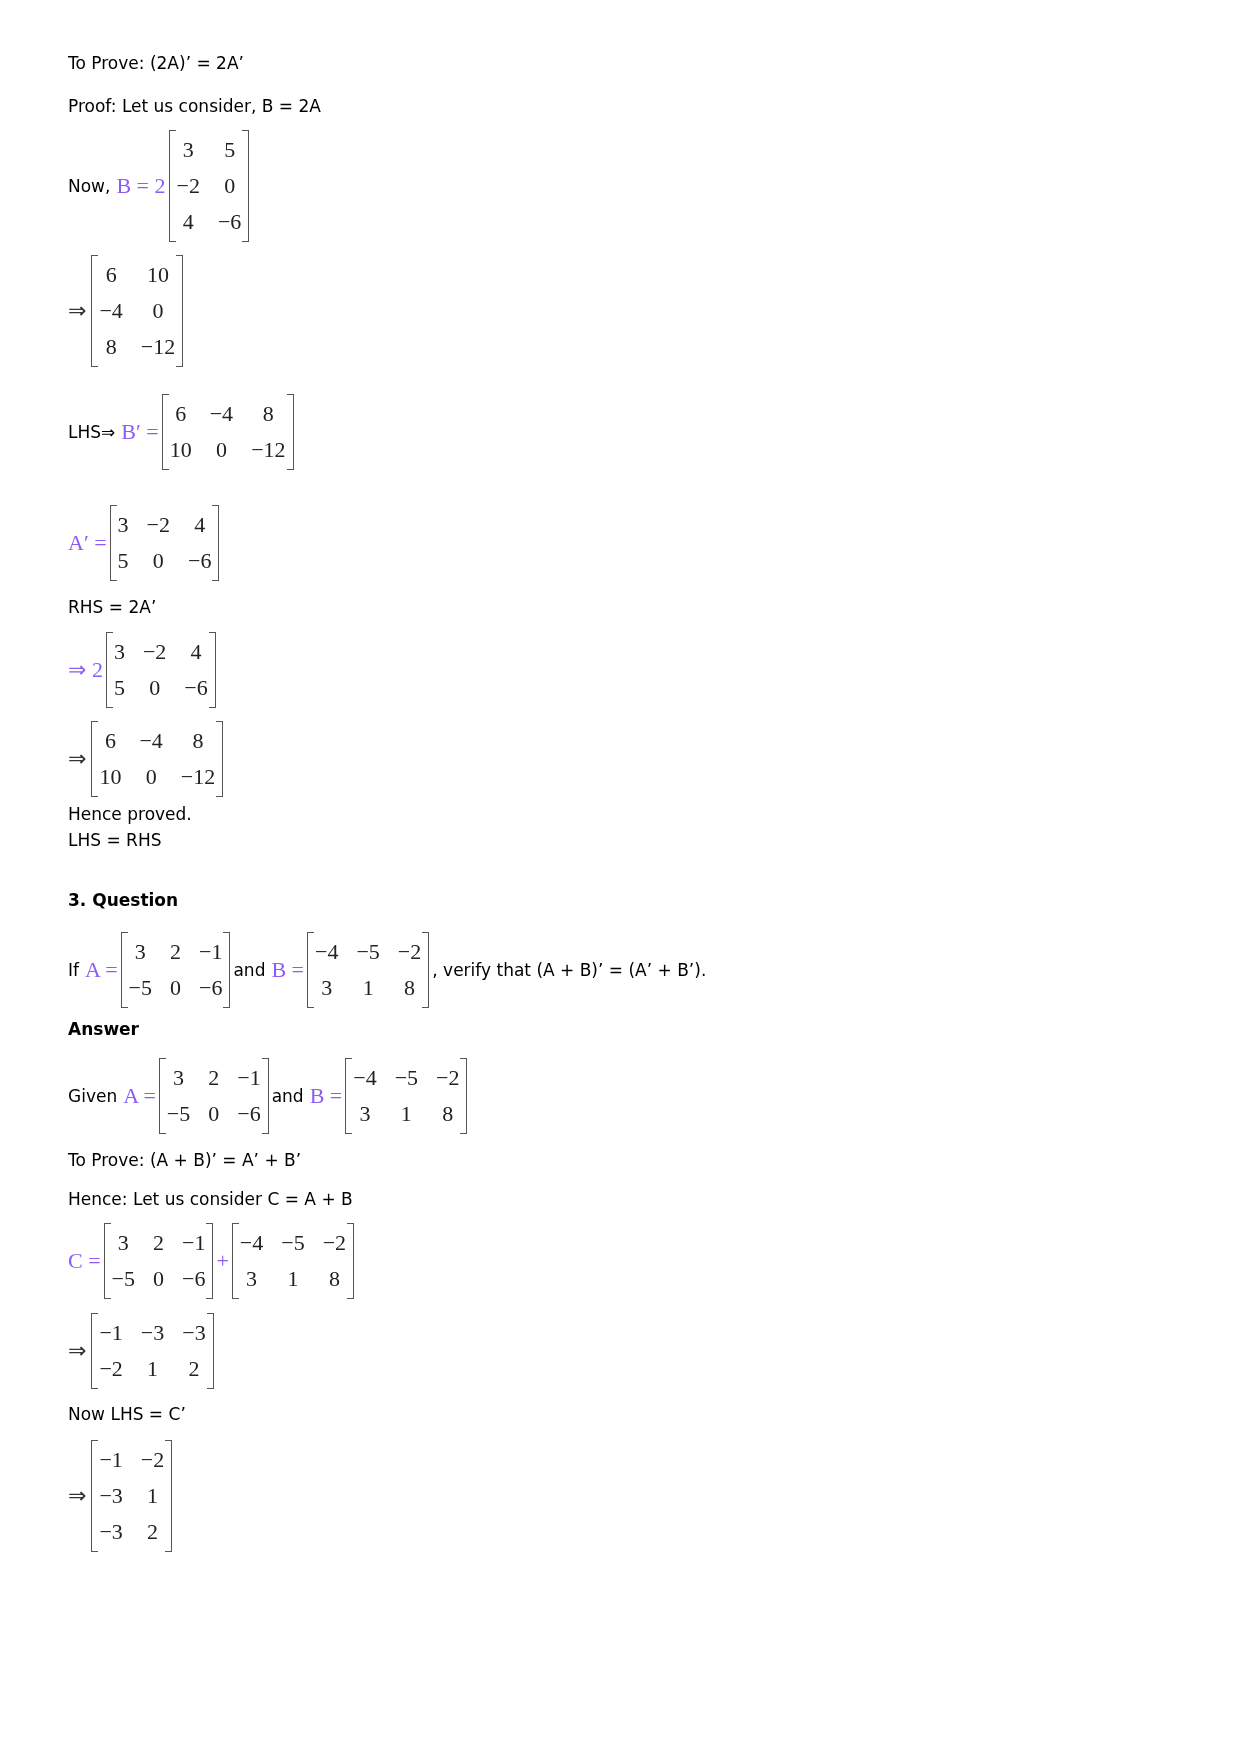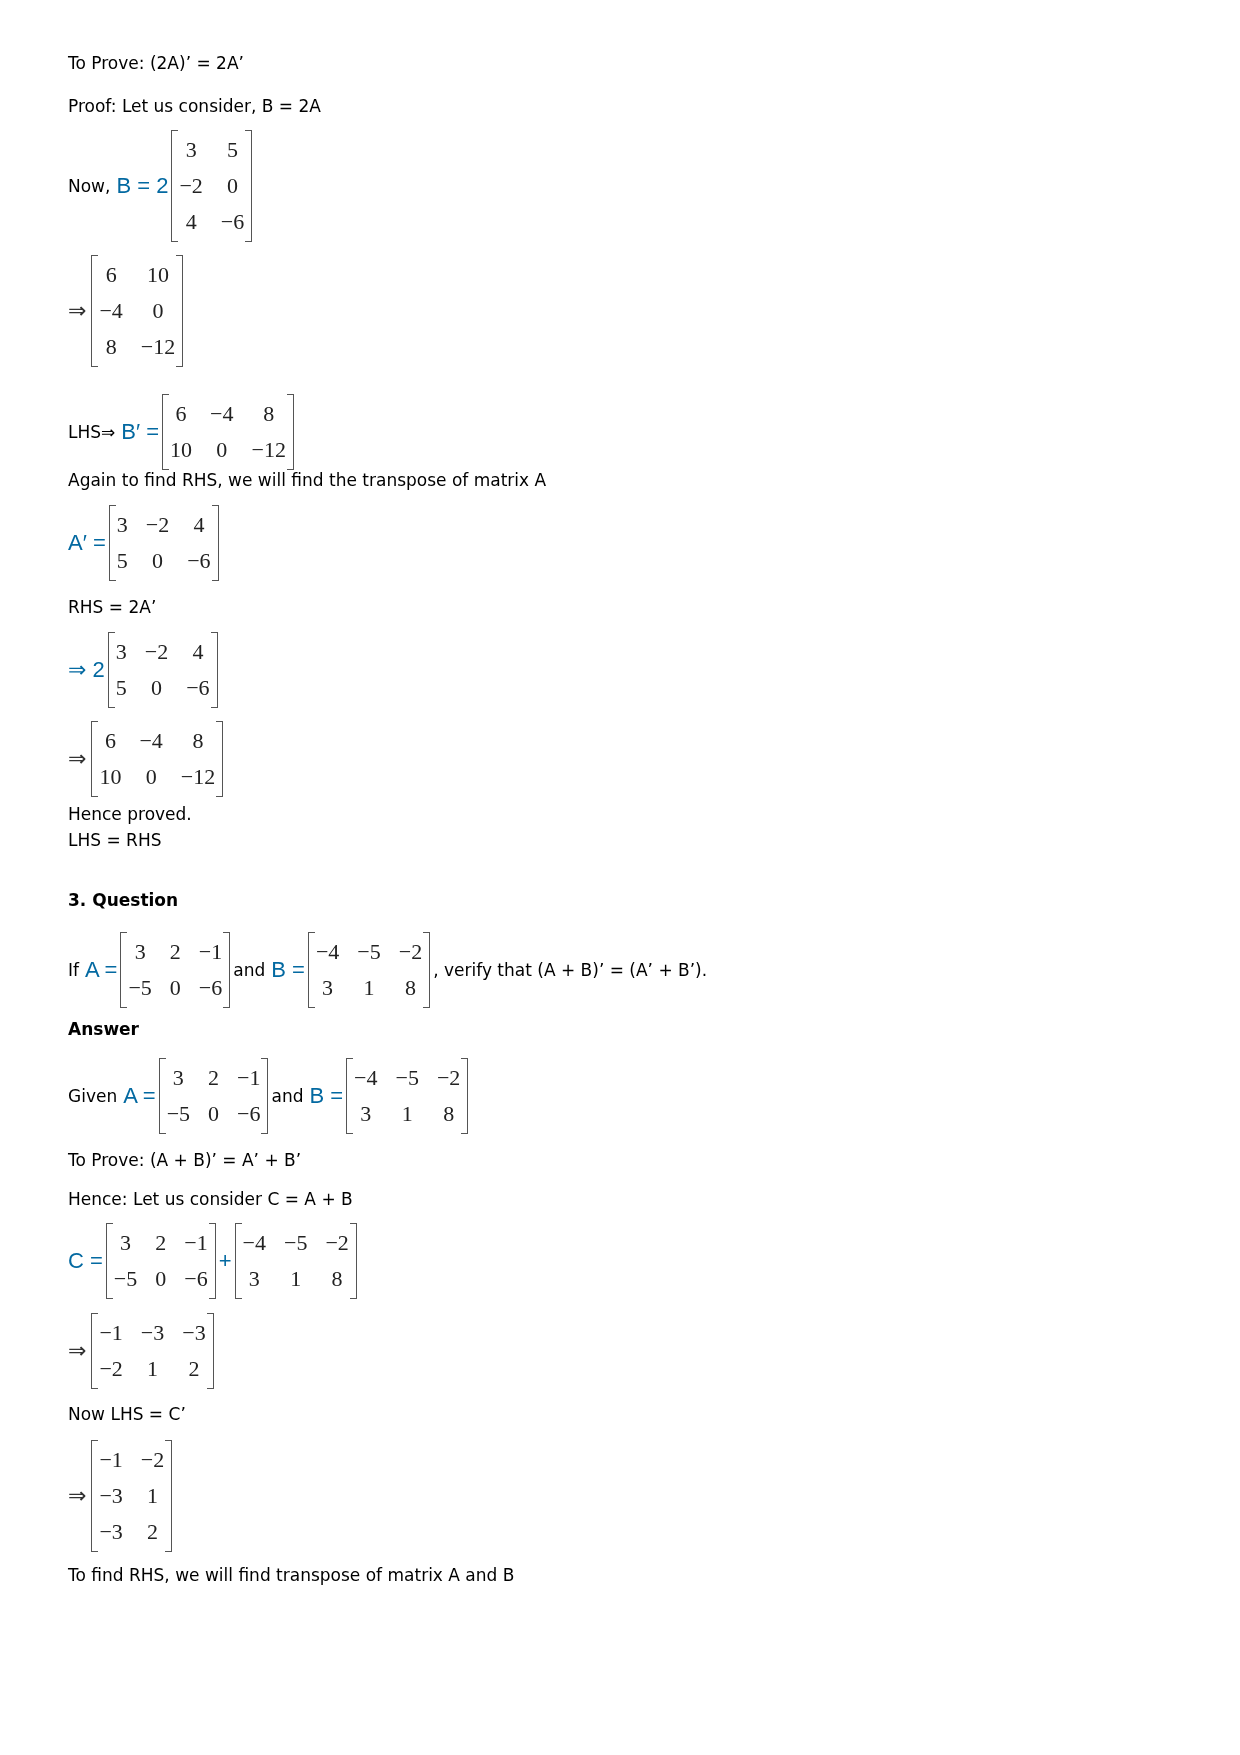--- a/index.html
+++ b/index.html
@@ -12,8 +12,8 @@
     }
     .bold { font-weight: bold; text-align: center; }
     .math {
-      font-family: Liberation Sans, sans-serif;
-      font-size: 22px; color: #0369a1;
+      font-family: Liberation Serif, serif;
+      font-size: 22px; color: #8b5cf6;
     }
     .arrow { font-family: "DejaVu Sans", sans-serif; font-size: 22px; color: #333; margin-right: 2px; }
     .matrix {

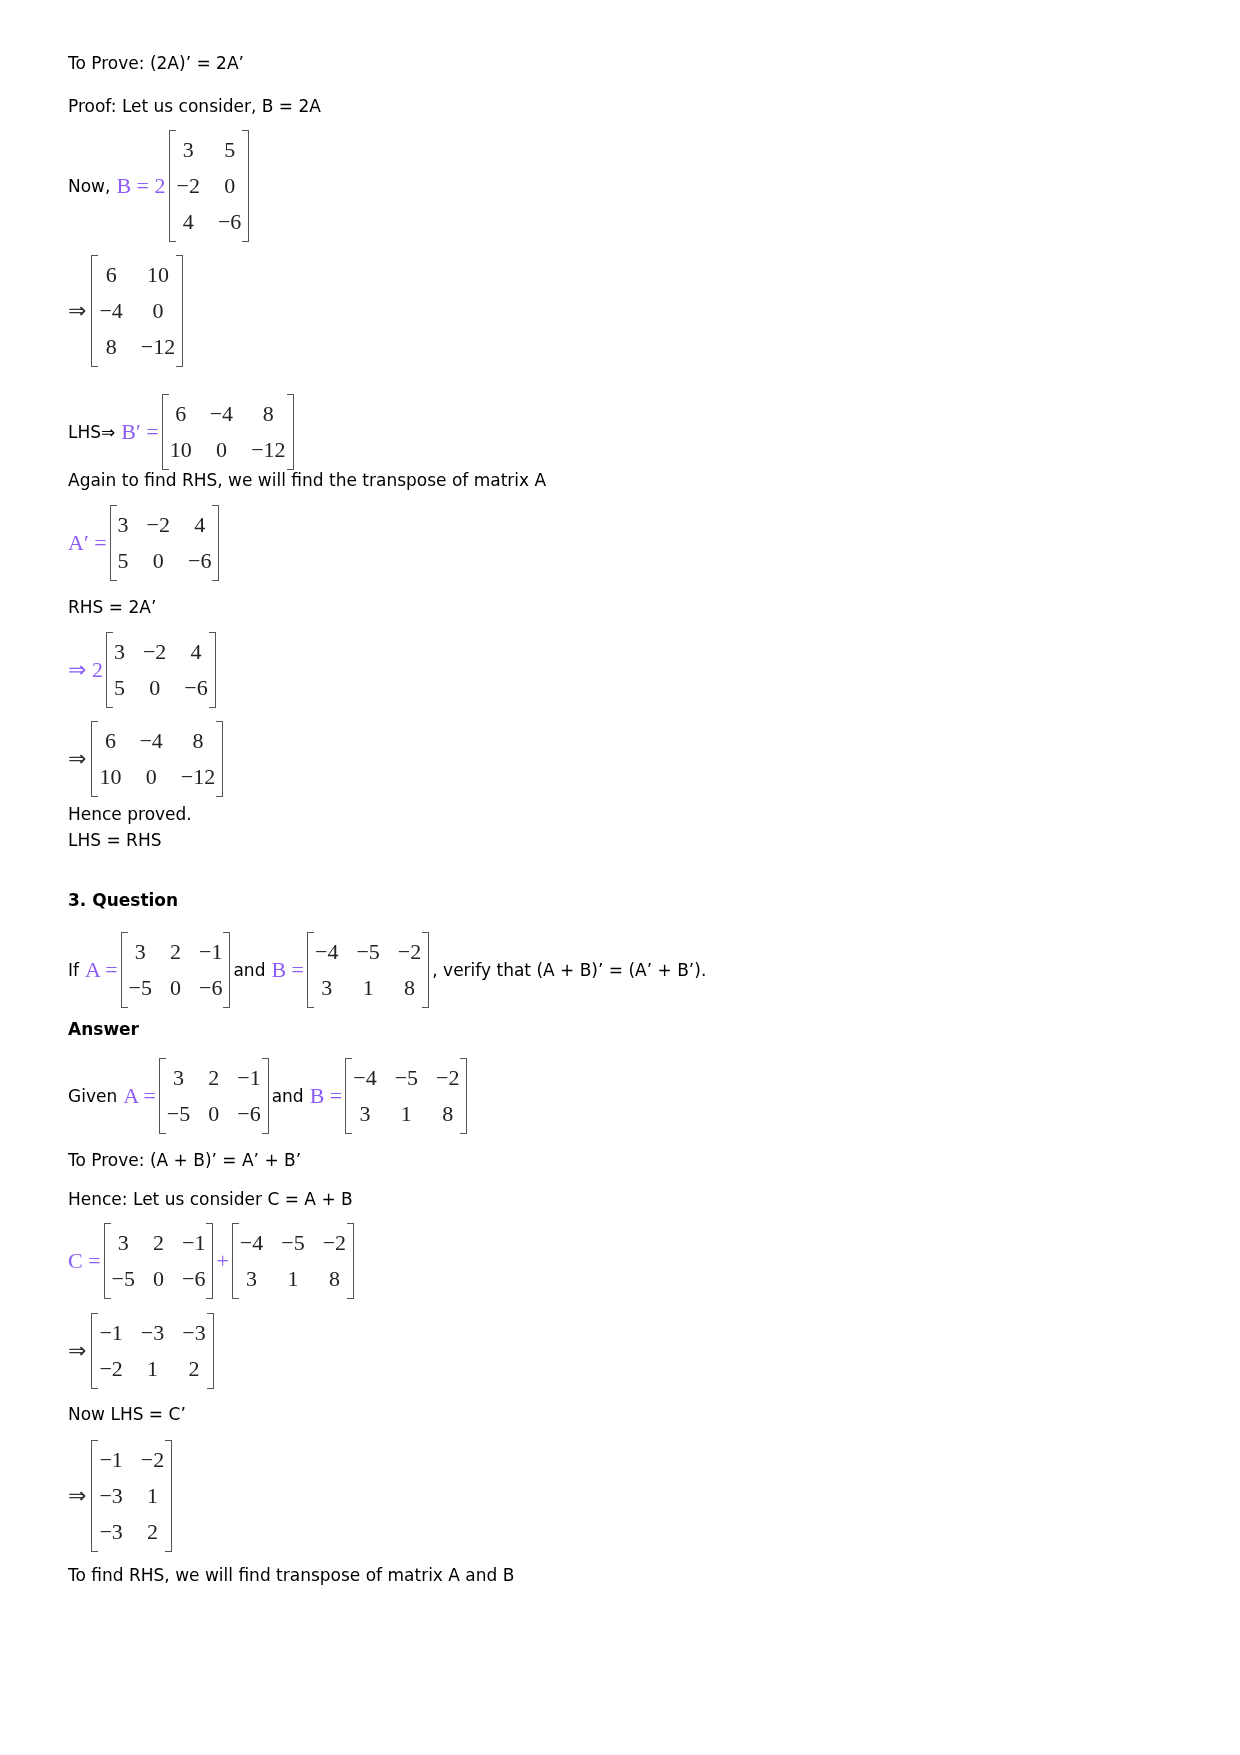--- a/index.html
+++ b/index.html
@@ -85,9 +85,6 @@
       </span>
   </div>
 
-  <div class="line" style="top:470px">
-    <span>Again to find RHS, we will find the transpose of matrix A</span>
-  </div>
 
   <div class="line" style="top:505px">
     <span class="math">A′ =</span>

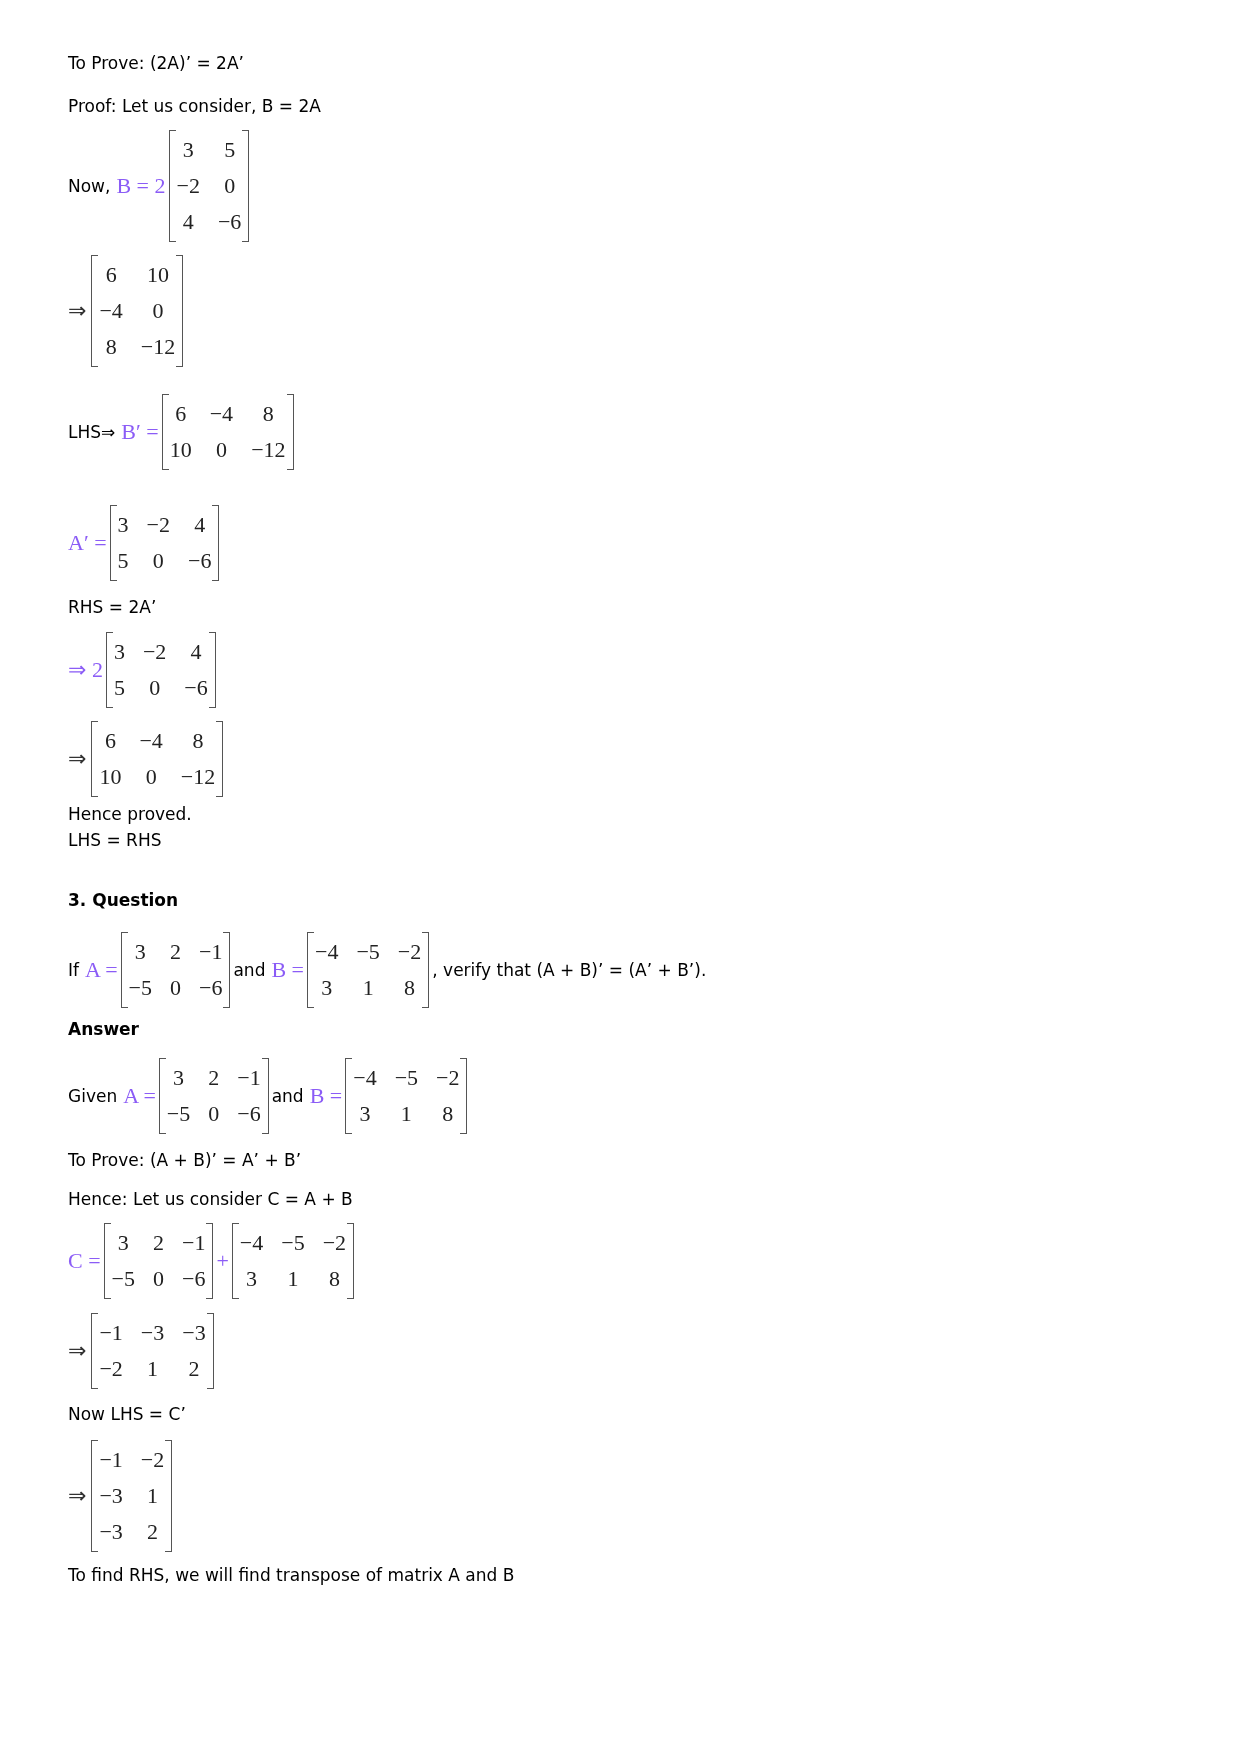--- a/index.html
+++ b/index.html
@@ -250,9 +250,6 @@
       </span>
   </div>
 
-  <div class="line" style="top:1565px">
-    <span>To find RHS, we will find transpose of matrix A and B</span>
-  </div>
 
 </div>
 

